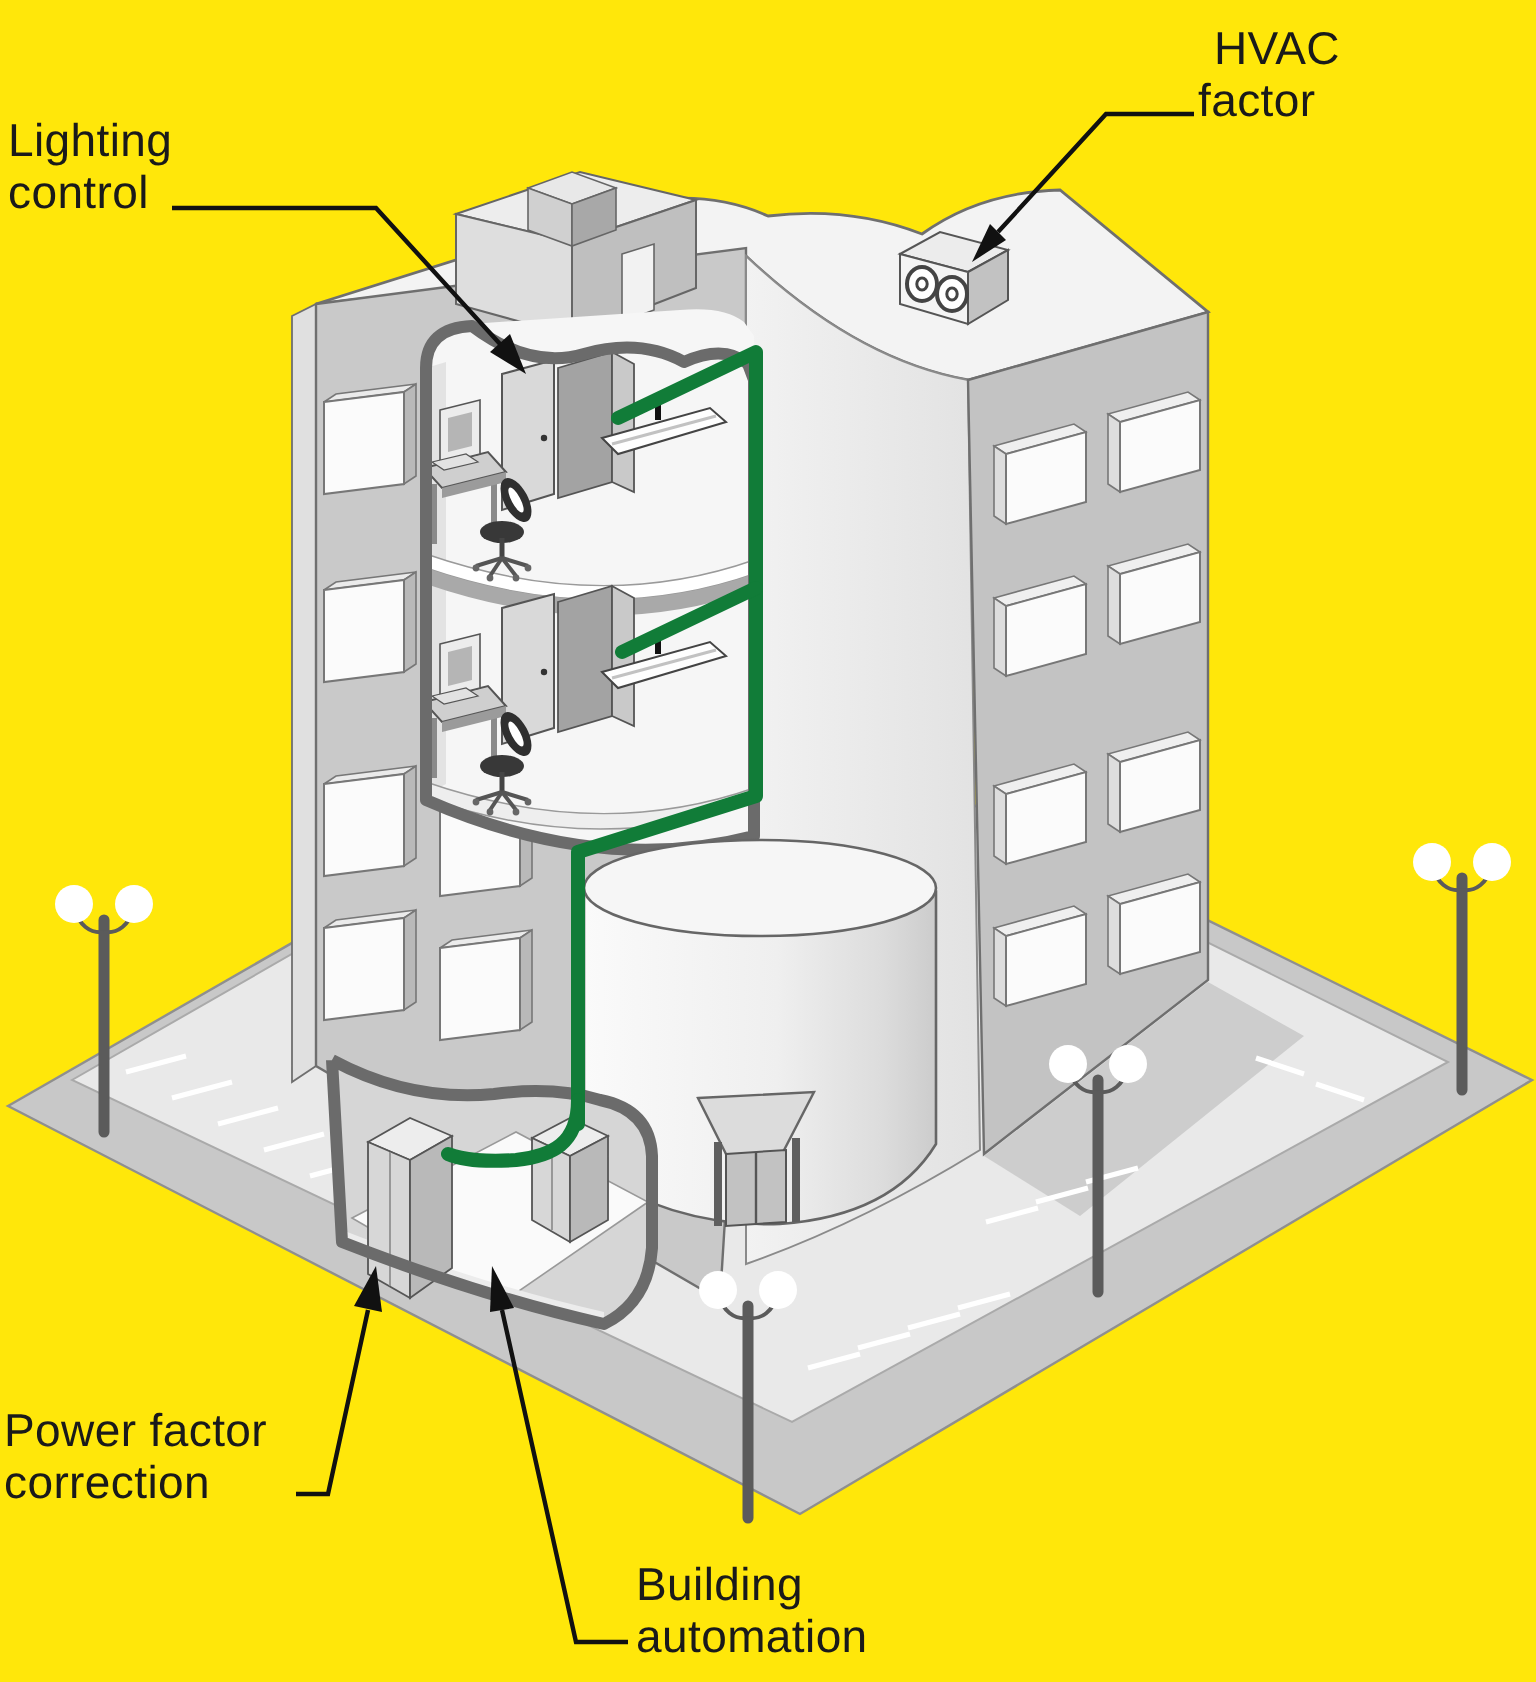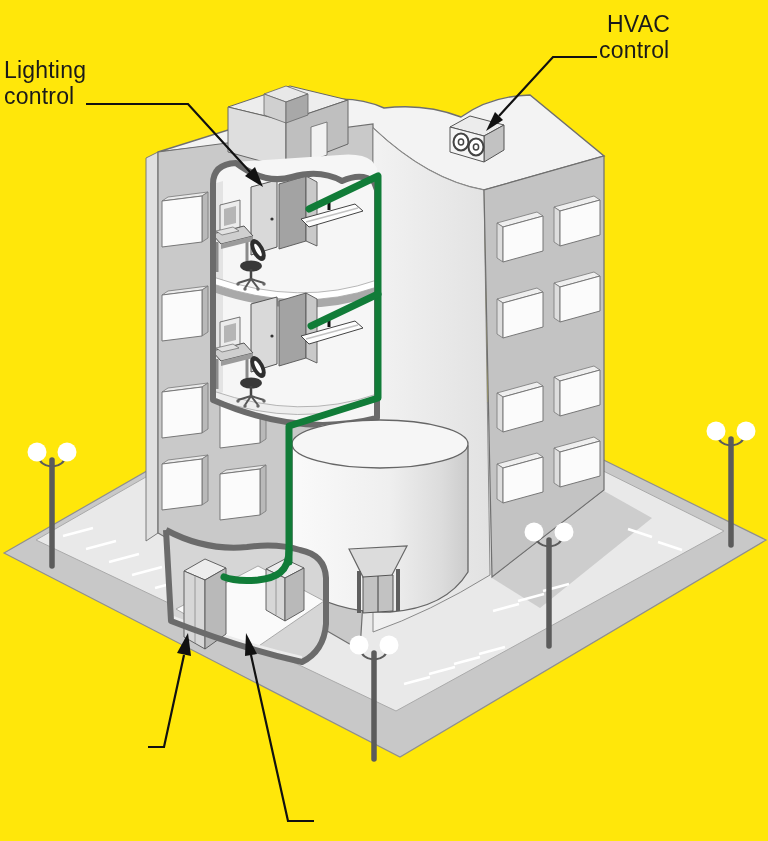--- a/index.html
+++ b/index.html
@@ -251,7 +251,7 @@
 <div class="label" style="left:4px;top:58px">Lighting
 control</div>
 <div class="label label-hvac" style="left:599px;top:12px">HVAC
-control</div>
+factor</div>
 </div>
 
 </body></html>

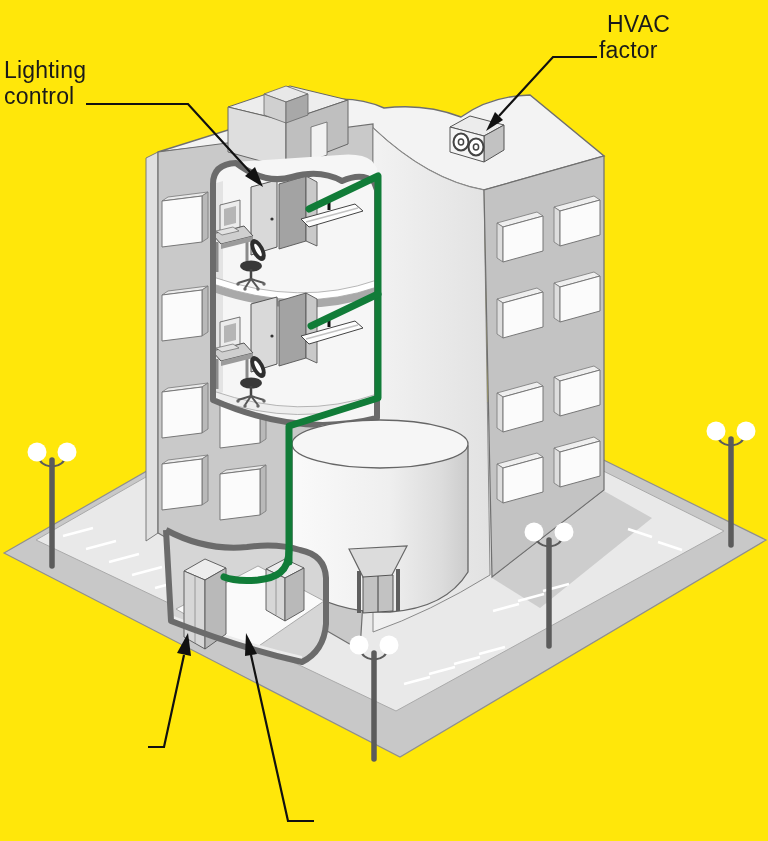--- a/index.html
+++ b/index.html
@@ -252,6 +252,8 @@
 control</div>
 <div class="label label-hvac" style="left:599px;top:12px">HVAC
 factor</div>
+<div class="label" style="left:2px;top:703px">Power factor
+correction</div>
 </div>
 
 </body></html>

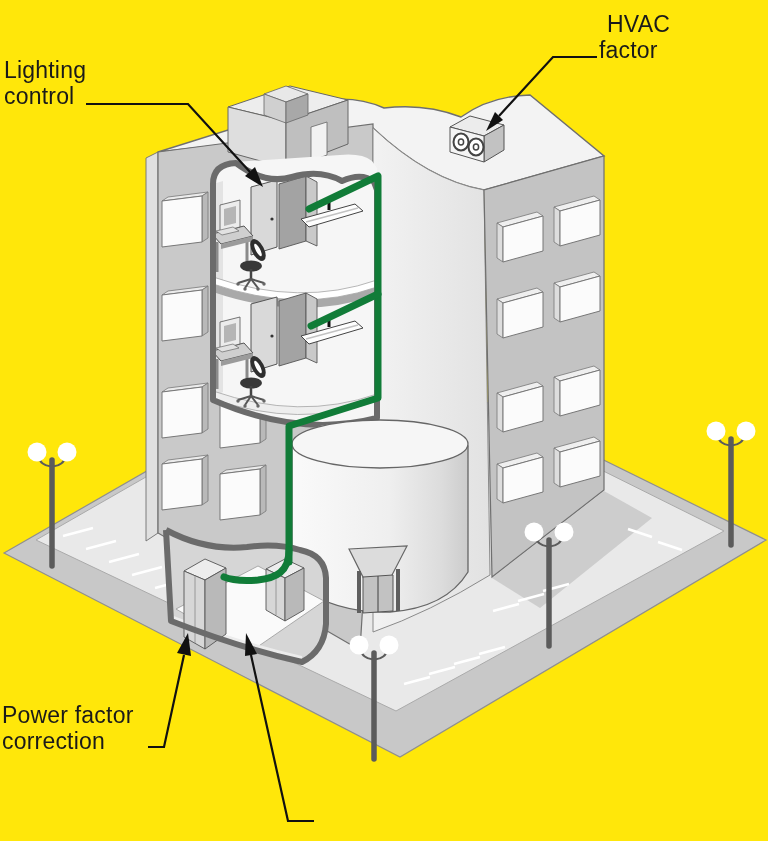--- a/index.html
+++ b/index.html
@@ -254,6 +254,8 @@
 factor</div>
 <div class="label" style="left:2px;top:703px">Power factor
 correction</div>
+<div class="label" style="left:318px;top:780px">Building
+automation</div>
 </div>
 
 </body></html>

